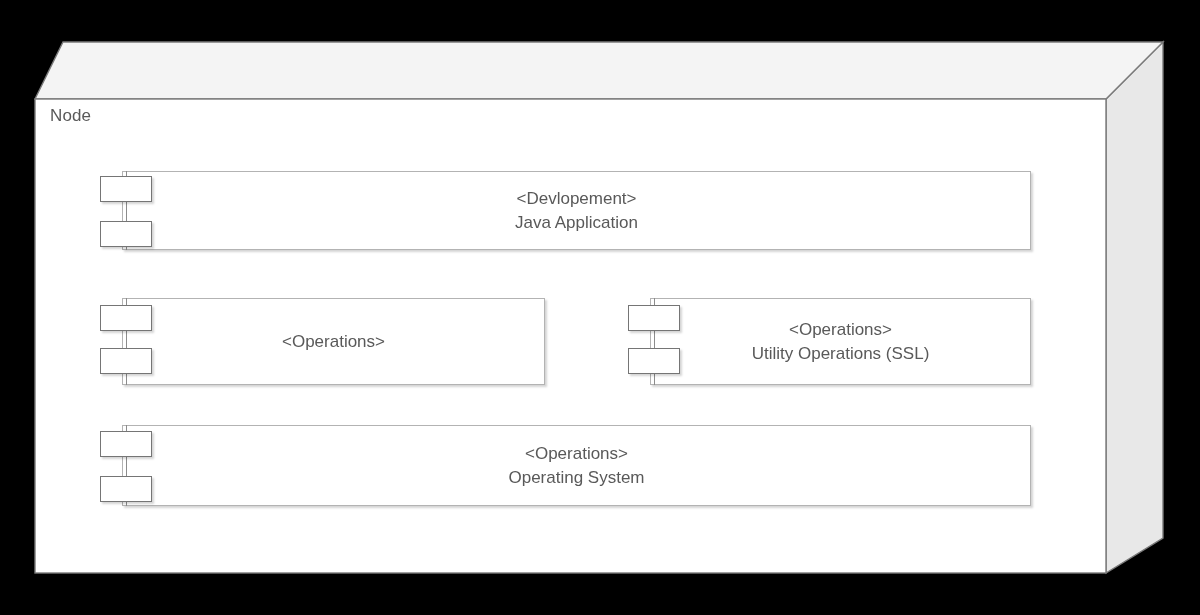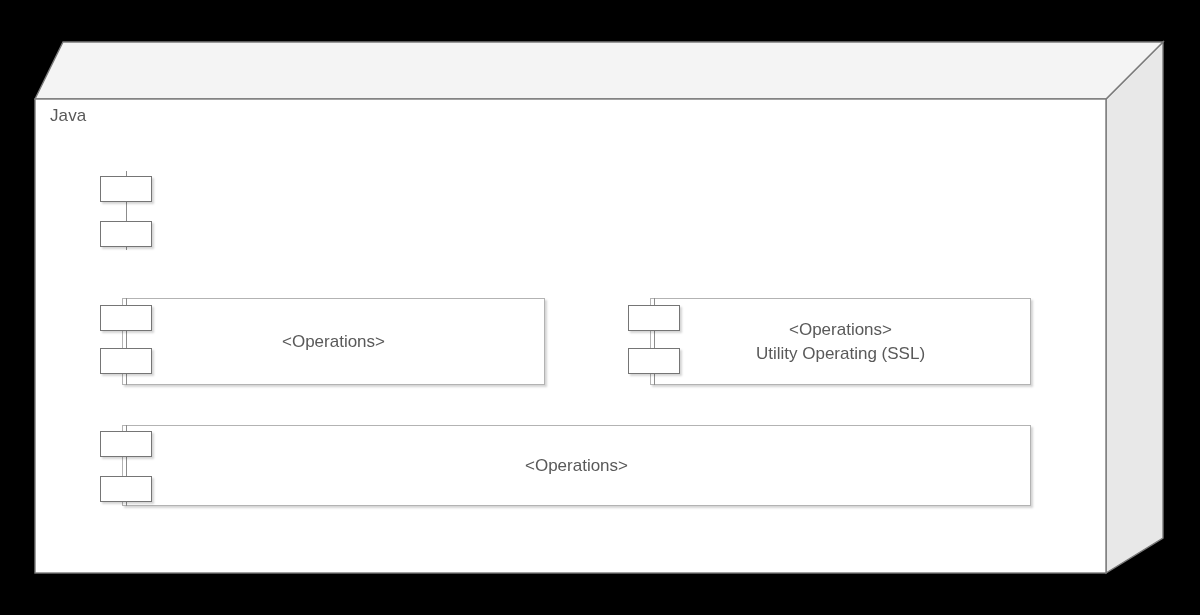--- a/index.html
+++ b/index.html
@@ -92,7 +92,7 @@
       <rect x="35" y="99" width="1071" height="474" fill="#ffffff" stroke="#7a7a7a" stroke-width="1.4"></rect>
     </svg>
 
-    <div class="node-title">Java</div>
+    <div class="node-title">Node</div>
   </div>
 
   <div class="tab-spine" style="left:126px; top:171px; height:79px;"></div>

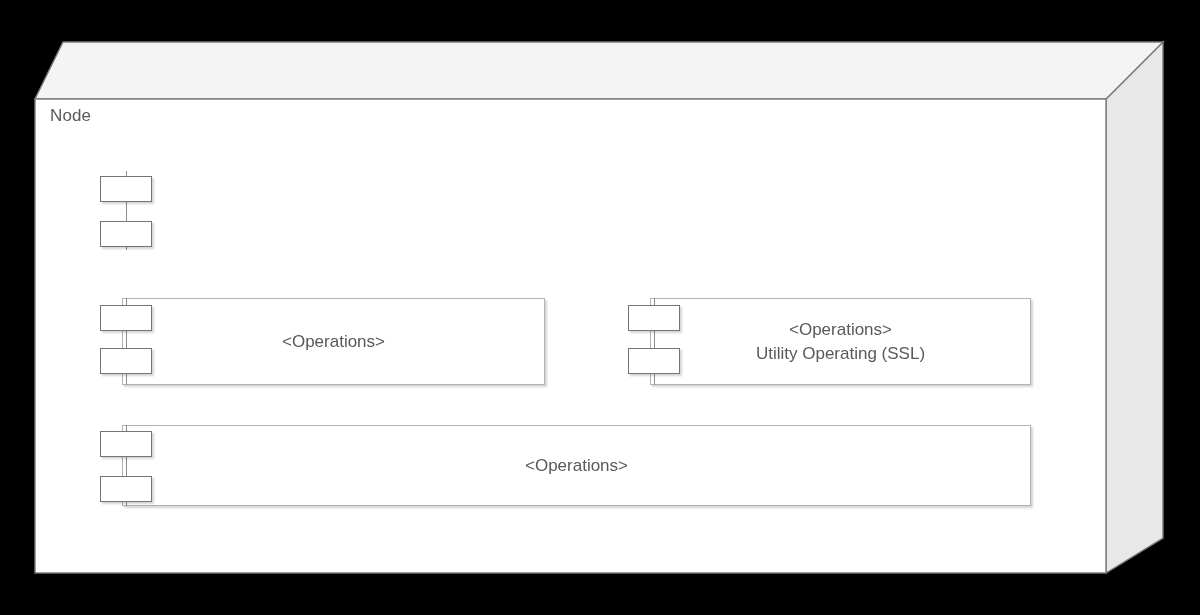--- a/index.html
+++ b/index.html
@@ -95,6 +95,12 @@
     <div class="node-title">Node</div>
   </div>
 
+  <div class="component" style="left:122px; top:171px; width:909px; height:79px;">
+    <div class="component-label">
+      <span class="stereotype">&lt;Devlopement&gt;</span>
+      <span class="compname">Java Application</span>
+    </div>
+  </div>
   <div class="tab-spine" style="left:126px; top:171px; height:79px;"></div>
   <div class="tab" style="left:100px; top:176px;"></div>
   <div class="tab" style="left:100px; top:221px;"></div>

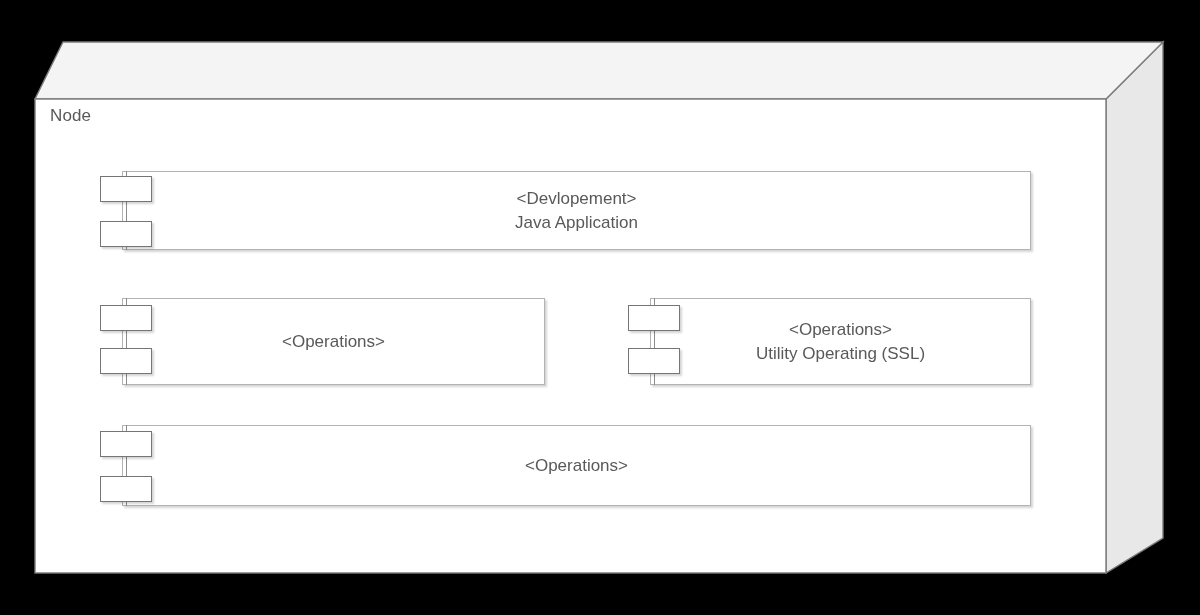--- a/index.html
+++ b/index.html
@@ -117,7 +117,7 @@
   <div class="component" style="left:650px; top:298px; width:381px; height:87px;">
     <div class="component-label">
       <span class="stereotype">&lt;Operations&gt;</span>
-      <span class="compname">Utility Operating (SSL)</span>
+      <span class="compname">Utility Operations (SSL)</span>
     </div>
   </div>
   <div class="tab-spine" style="left:654px; top:298px; height:87px;"></div>

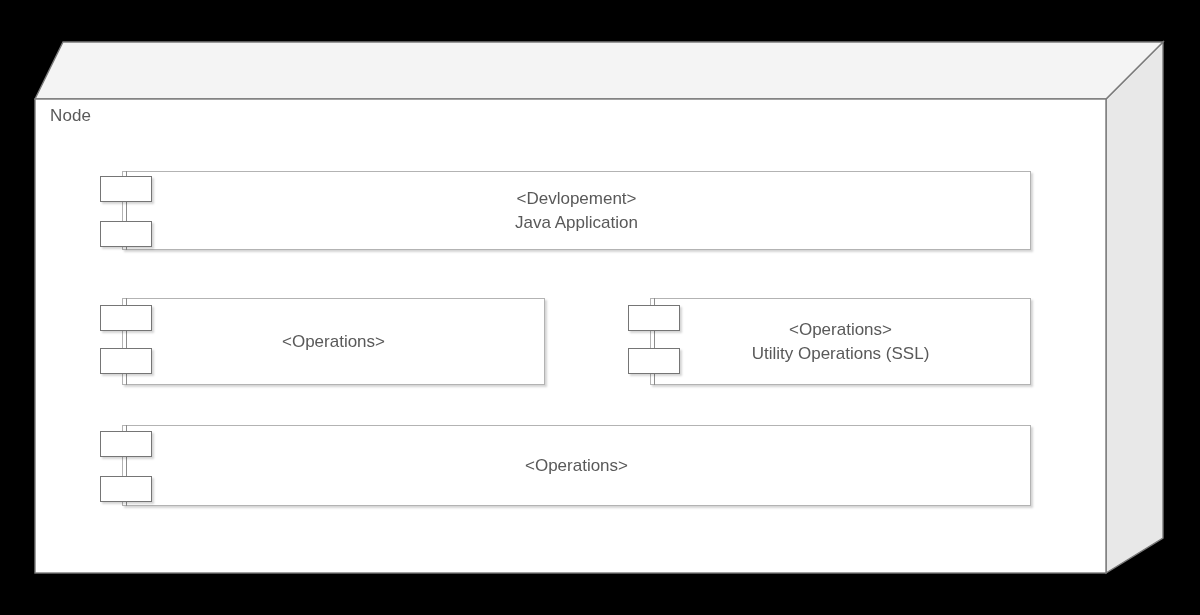--- a/index.html
+++ b/index.html
@@ -127,6 +127,7 @@
   <div class="component" style="left:122px; top:425px; width:909px; height:81px;">
     <div class="component-label">
       <span class="stereotype">&lt;Operations&gt;</span>
+      <span class="compname">Operating System</span>
     </div>
   </div>
   <div class="tab-spine" style="left:126px; top:425px; height:81px;"></div>

